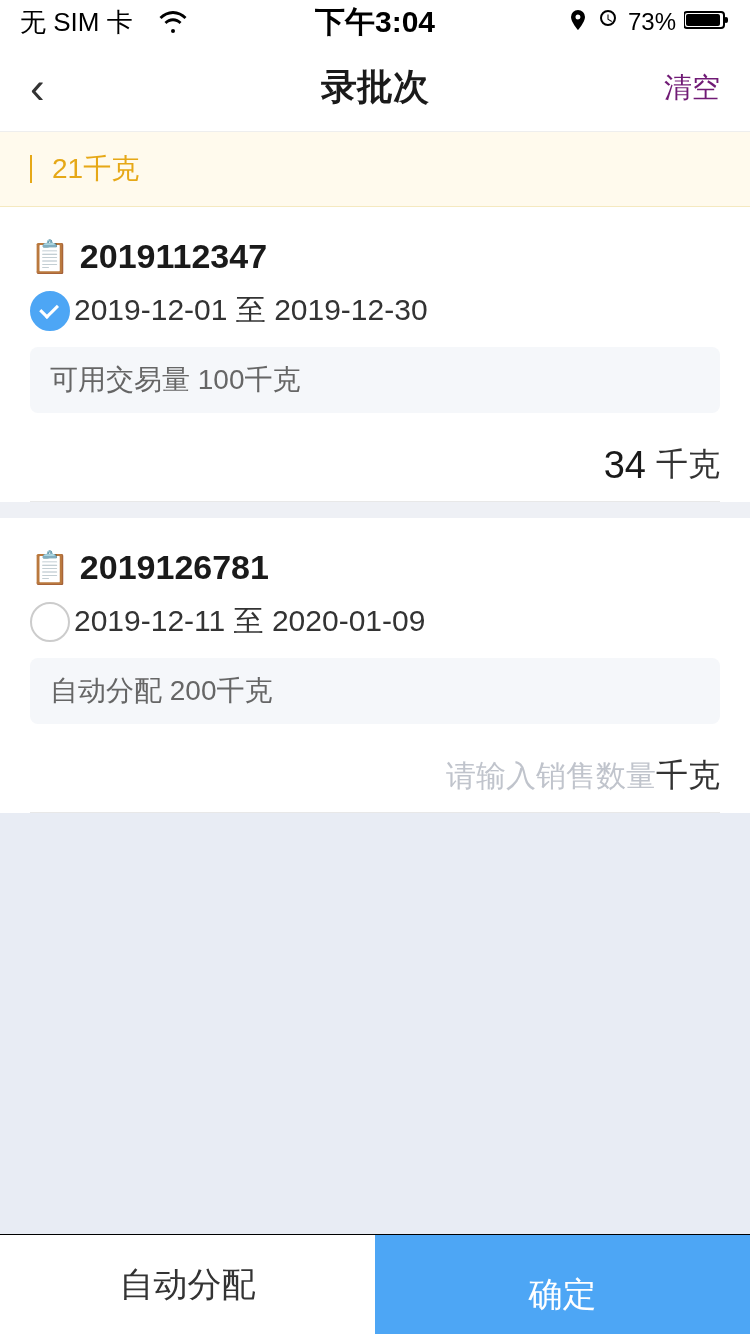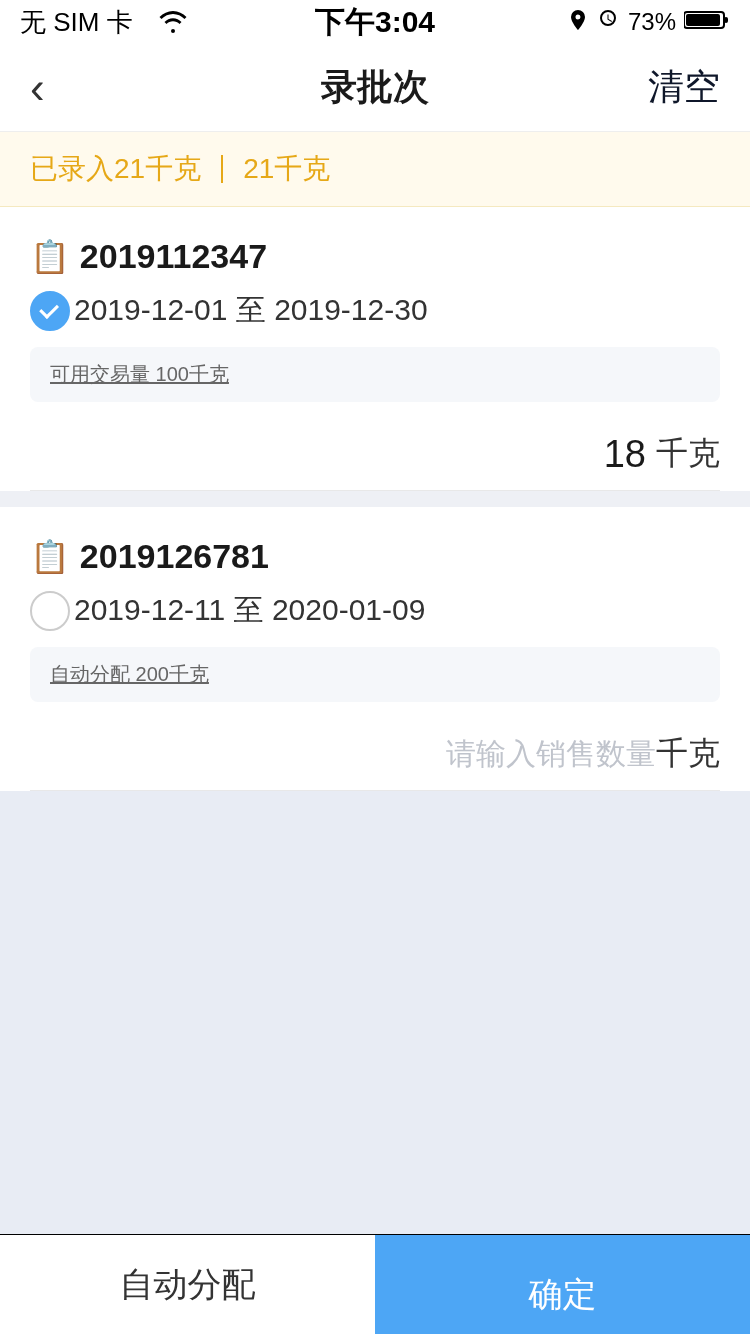--- a/index.html
+++ b/index.html
@@ -73,8 +73,8 @@
       transform: translateX(-50%);
     }
     .nav-action {
-      font-size: 36px;
-      color: #0f172a;
+      font-size: 28px;
+      color: #701a75;
       cursor: pointer;
     }
 

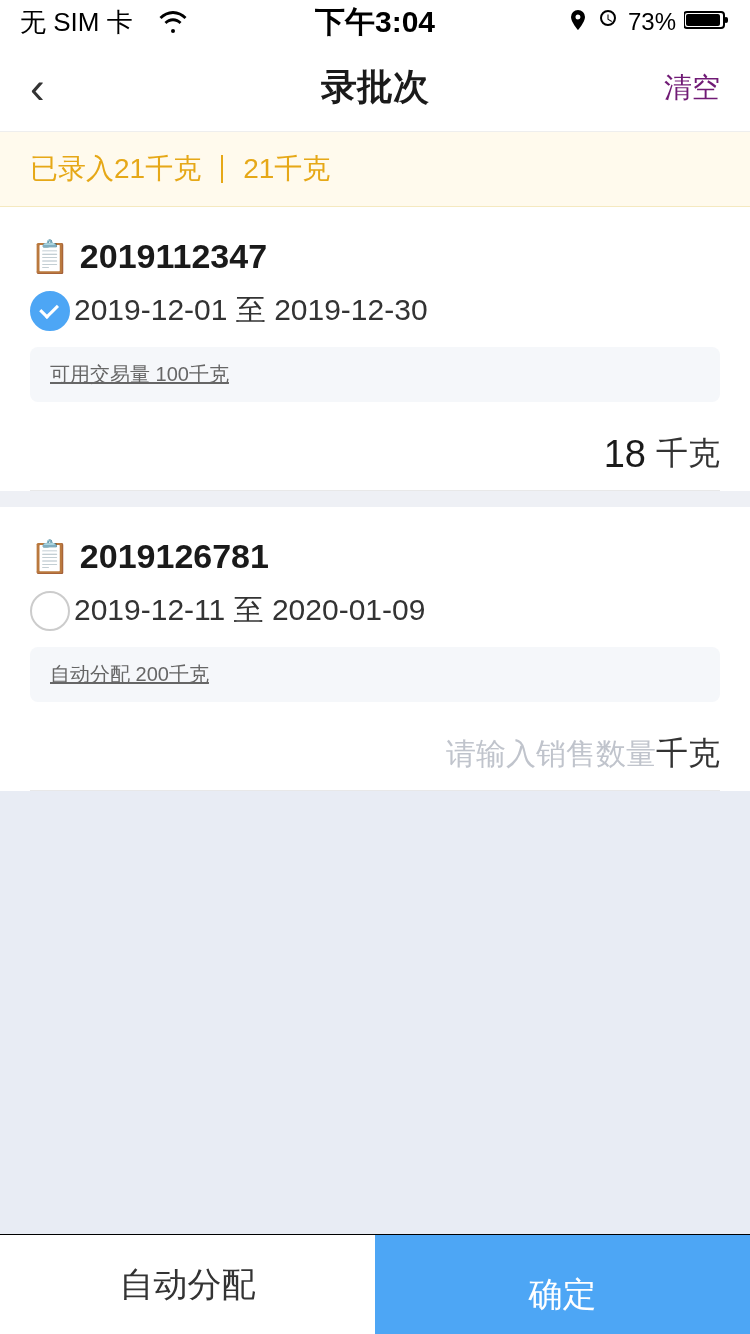--- a/index.html
+++ b/index.html
@@ -296,7 +296,6 @@
   </div>
 
   <div class="info-banner">
-    <span class="info-banner-label">已录入21千克</span>
     <div class="info-banner-divider"></div>
     <span class="info-banner-value">21千克</span>
   </div>

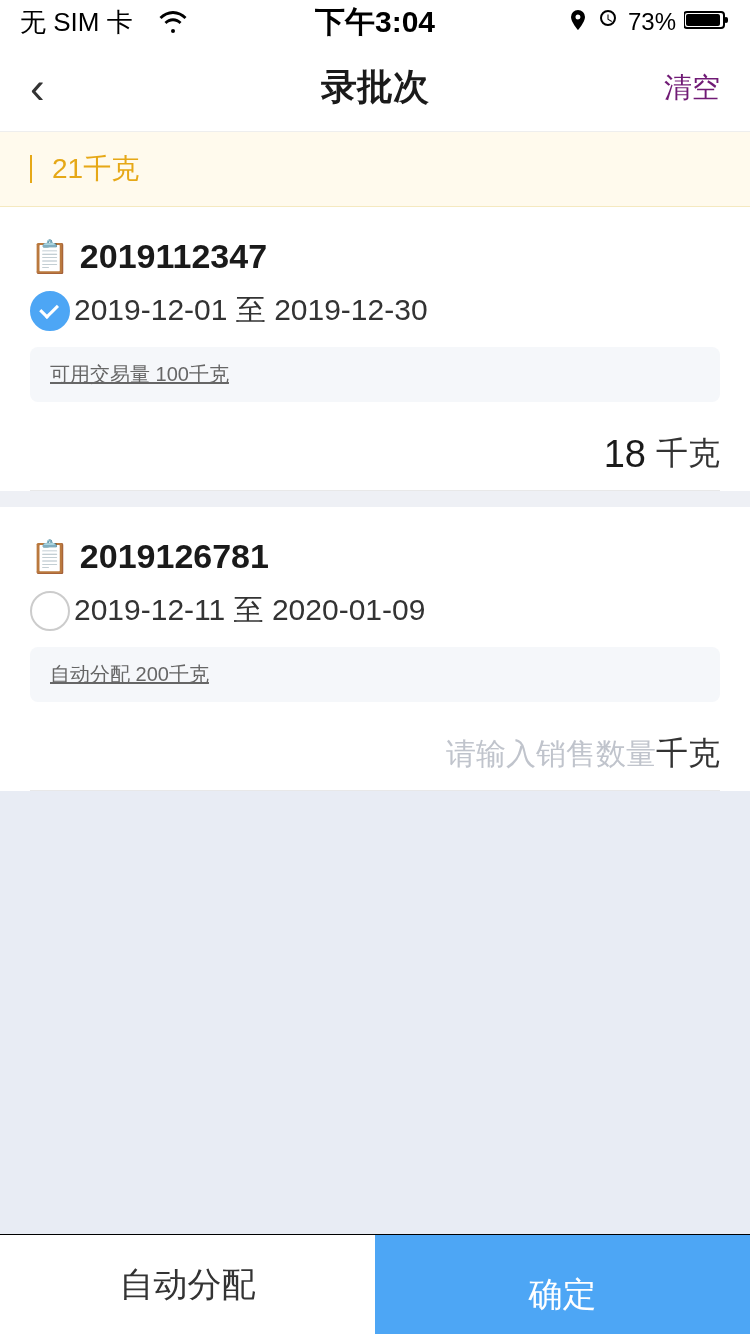--- a/index.html
+++ b/index.html
@@ -163,9 +163,8 @@
       border-radius: 8px;
       padding: 14px 20px;
       margin: 0 0 20px 0;
-      font-size: 20px;
+      font-size: 28px;
       color: #666;
-      text-decoration: underline;
     }
 
     

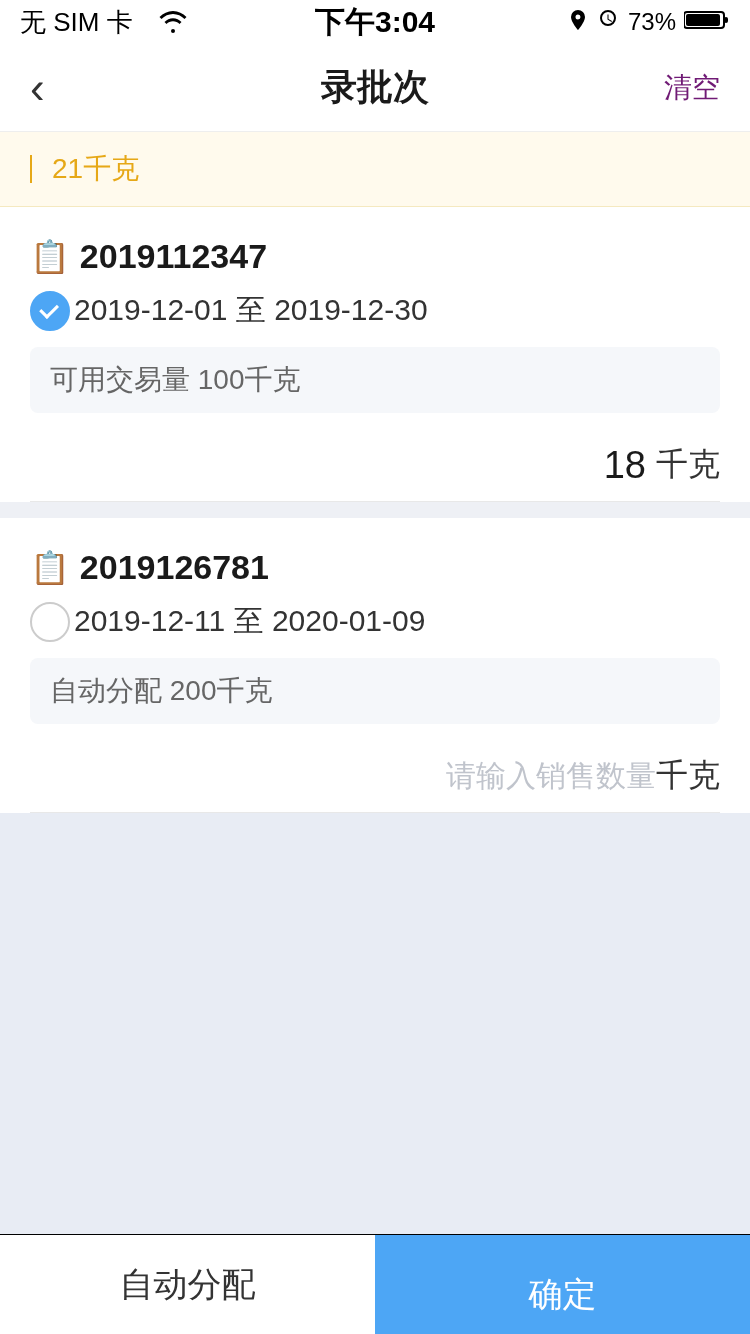--- a/index.html
+++ b/index.html
@@ -312,7 +312,7 @@
       </div>
       <div class="avail-box">可用交易量 100千克</div>
       <div class="input-row">
-        <span class="input-value">18</span>
+        <span class="input-value">34</span>
         <span class="input-unit">千克</span>
       </div>
     </div>

